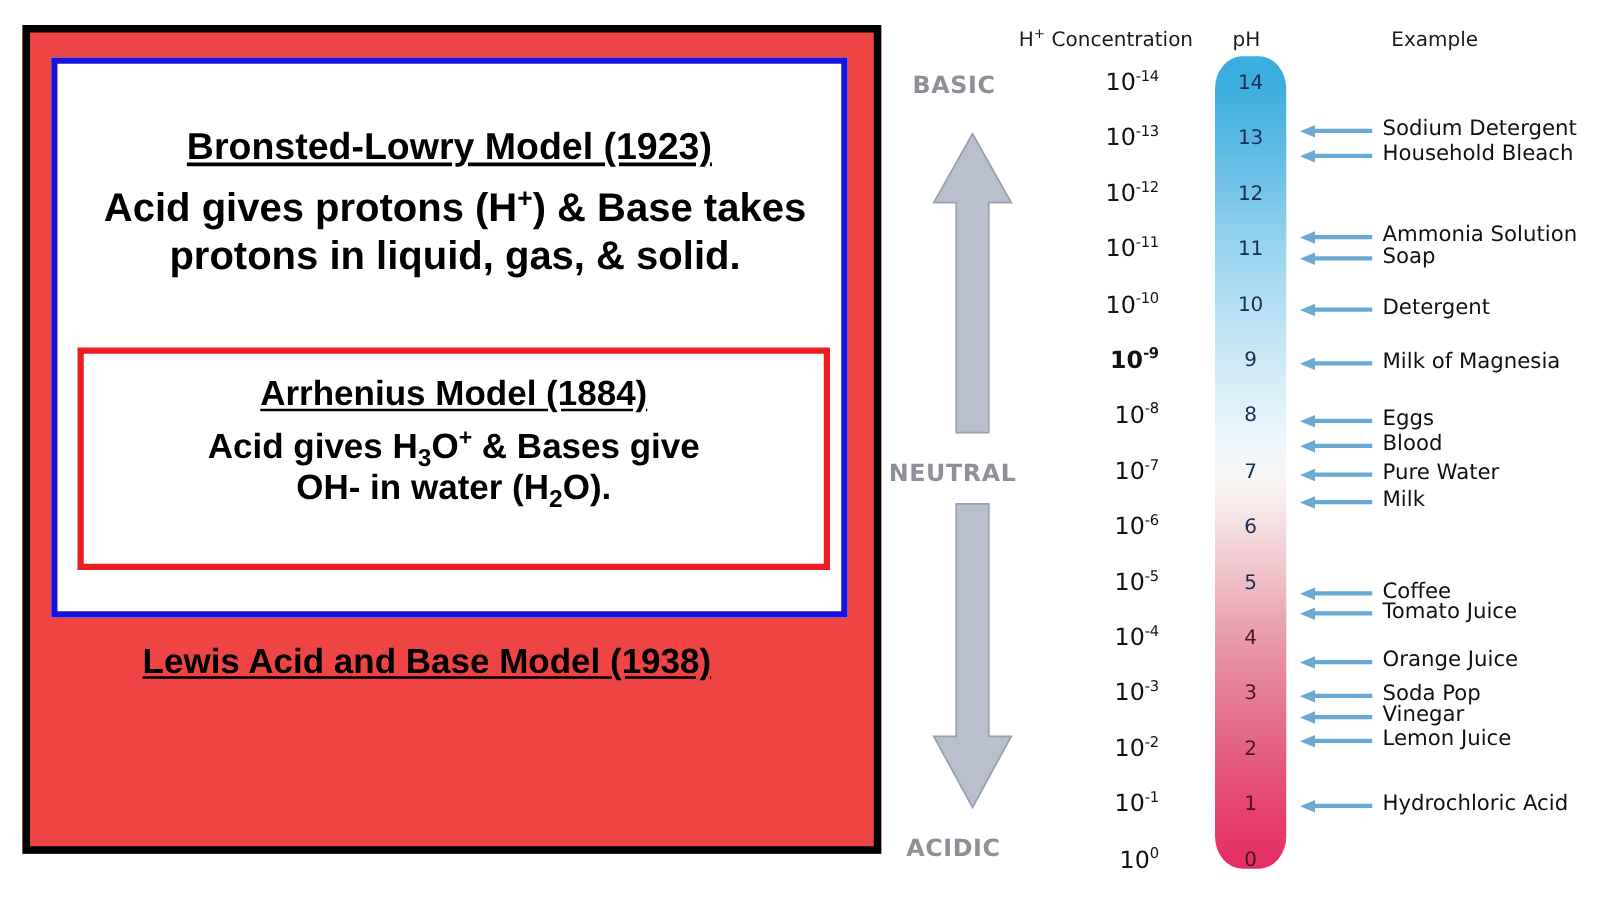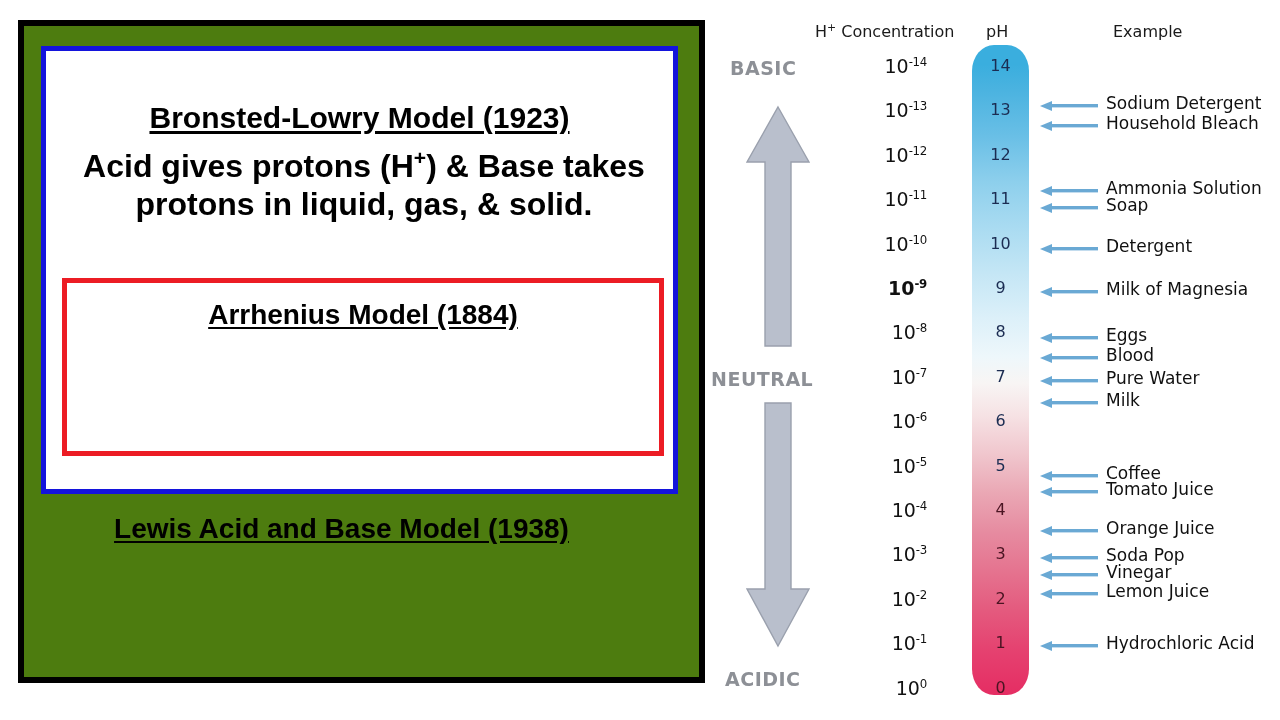--- a/index.html
+++ b/index.html
@@ -17,7 +17,7 @@
     left: 18px; top: 20px;
     width: 687px; height: 663px;
     border: 6px solid #000000;
-    background: #4d7c0f;
+    background: #ef4444;
   }
   .blue-box {
     position: absolute;

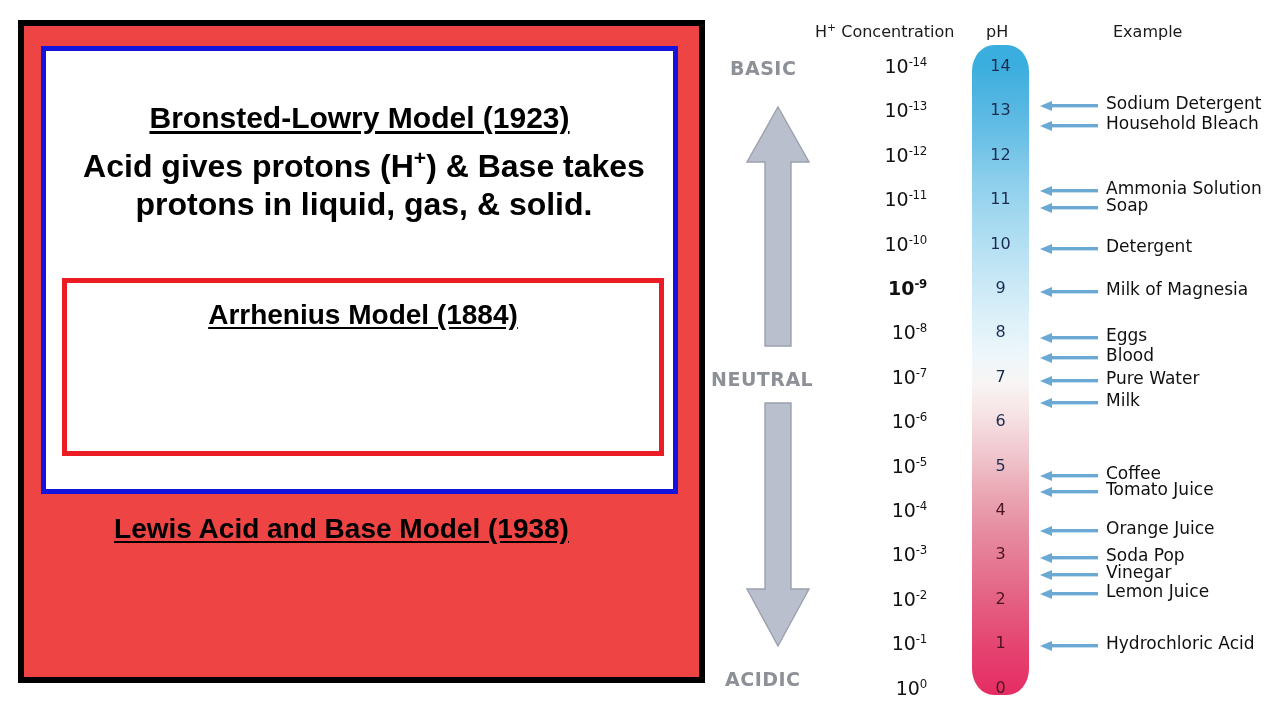--- a/index.html
+++ b/index.html
@@ -180,6 +180,10 @@
 
       <div class="red-box">
         <div class="mdl-title" id="arrhenius-title">Arrhenius Model (1884)</div>
+        <div class="mdl-body" id="arrhenius-body">
+          <div><span>Acid gives H</span><sub class="sb">3</sub><span>O</span><sup class="chg">+</sup><span> &amp; Bases give</span></div>
+          <div><span>OH- in water (H</span><sub class="sb">2</sub><span>O).</span></div>
+        </div>
       </div>
 
     </div>

